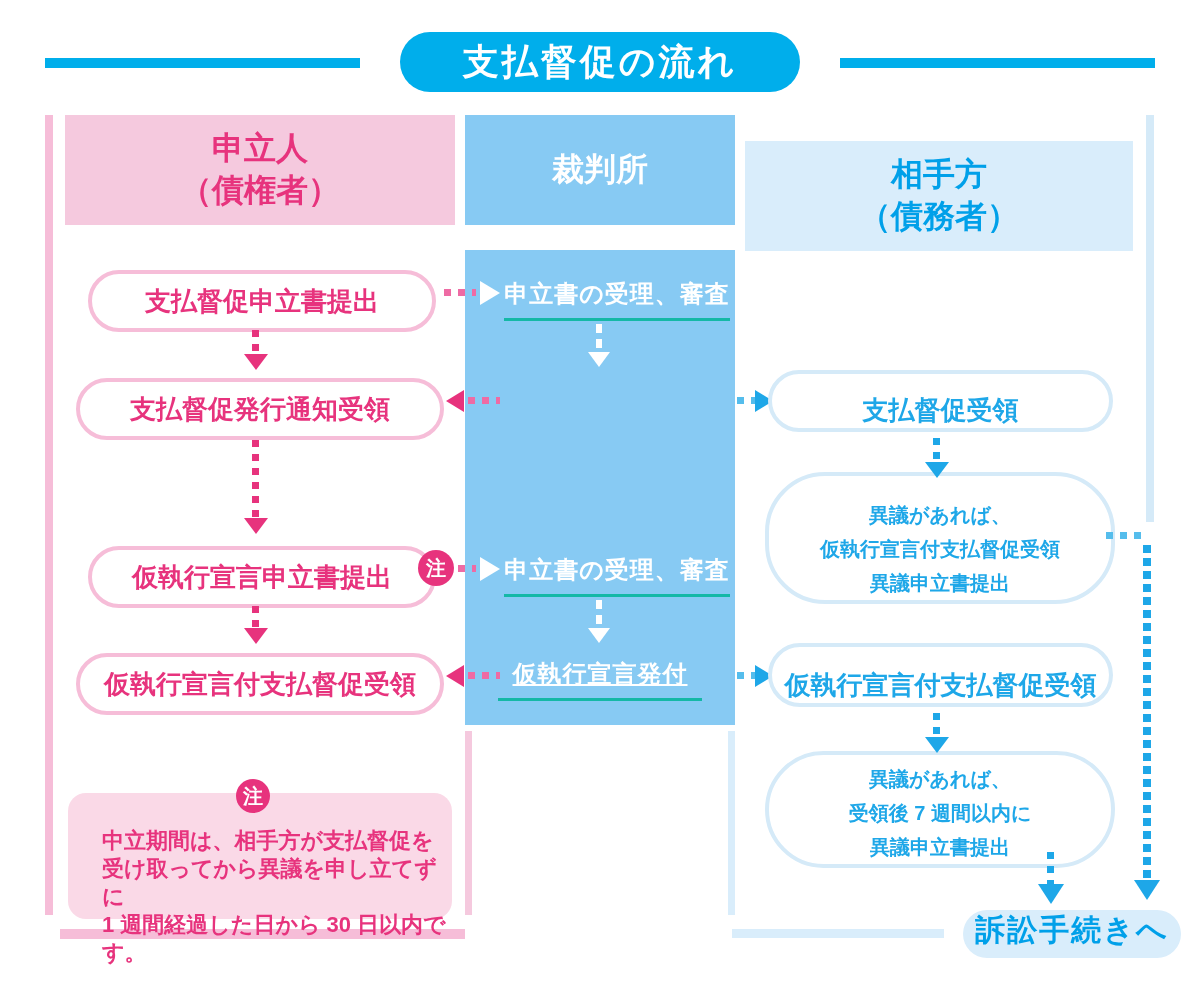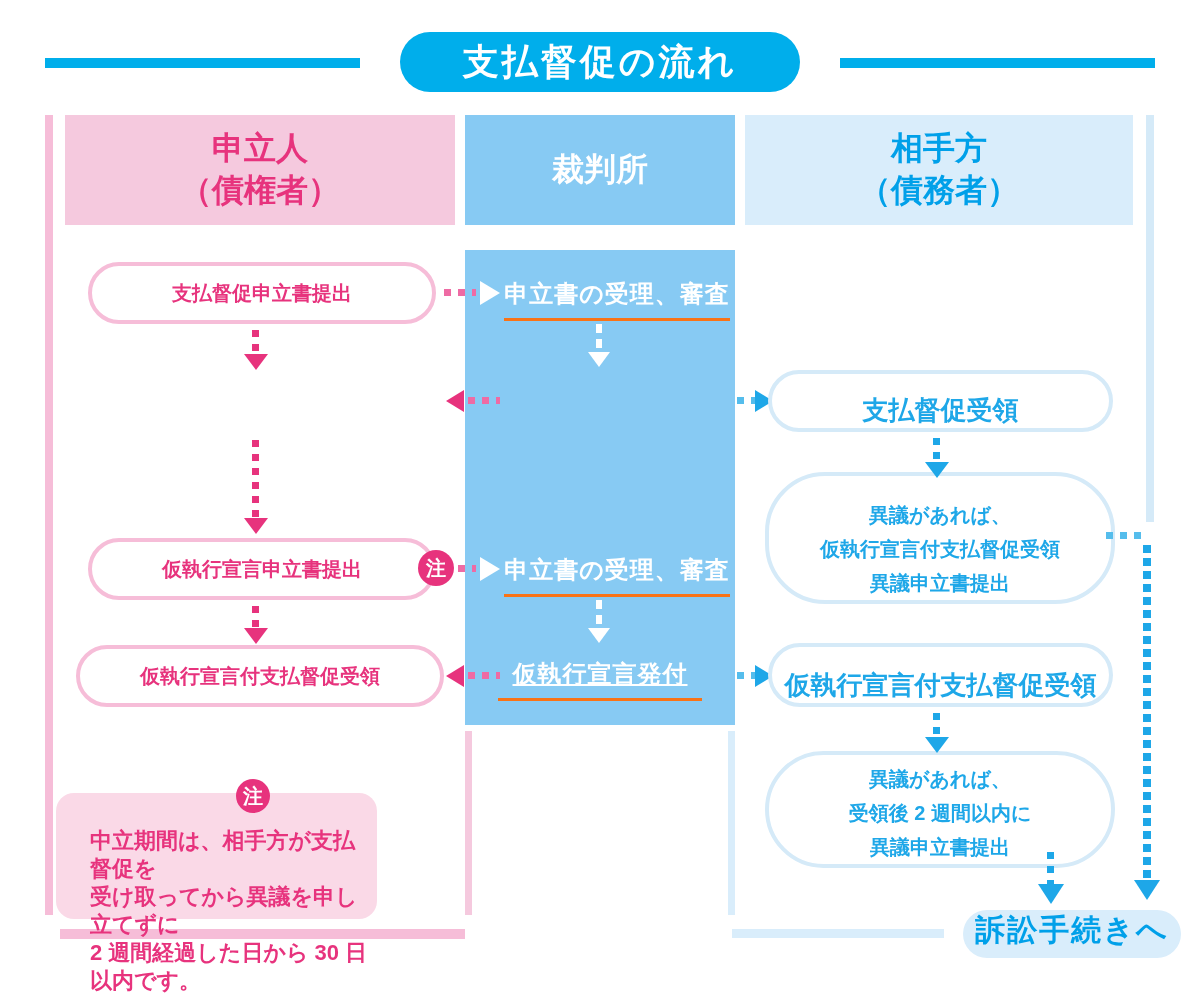--- a/index.html
+++ b/index.html
@@ -29,7 +29,7 @@
               font-size:32px;line-height:1.3;text-align:center;}
   .hdr-pink{background:var(--pale-pink);color:var(--deep-pink);}
   .hdr-blue{background:var(--court-blue);color:#fff;}
-  .hdr-pale{background:var(--pale-blue);color:var(--cyan-text);}
+  .hdr-pale{background:var(--pale-blue);color:var(--cyan-text);margin-top:26px;}
 
   
   .vbar-pink{width:8px;background:var(--light-pink);}

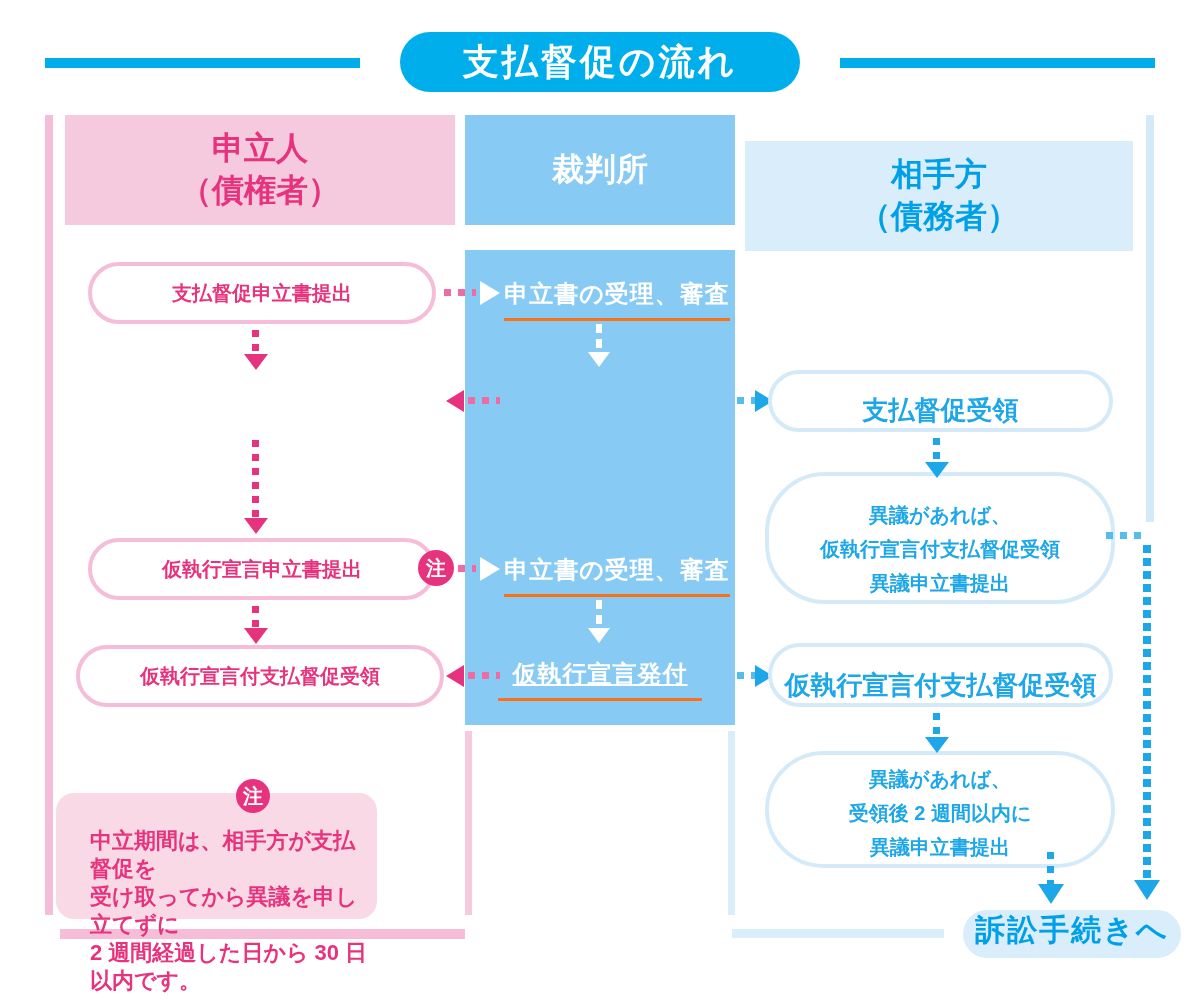--- a/index.html
+++ b/index.html
@@ -47,7 +47,7 @@
   
   .pill{background:#fff;display:flex;flex-direction:column;align-items:center;justify-content:center;
         text-align:center;box-sizing:border-box;}
-  .pill-pink{border:4px solid var(--light-pink);border-radius:34px;color:var(--deep-pink);font-size:20px;}
+  .pill-pink{border:4px solid var(--light-pink);border-radius:34px;color:var(--deep-pink);font-size:26px;margin-top:8px;}
   .pill-blue{border:4px solid var(--pill-blue-border);color:var(--cyan);font-size:26px;justify-content:flex-end;}
   .r34{border-radius:34px;} .r60{border-radius:60px;}
   .pill-blue .ln{line-height:34px;font-size:20px;}

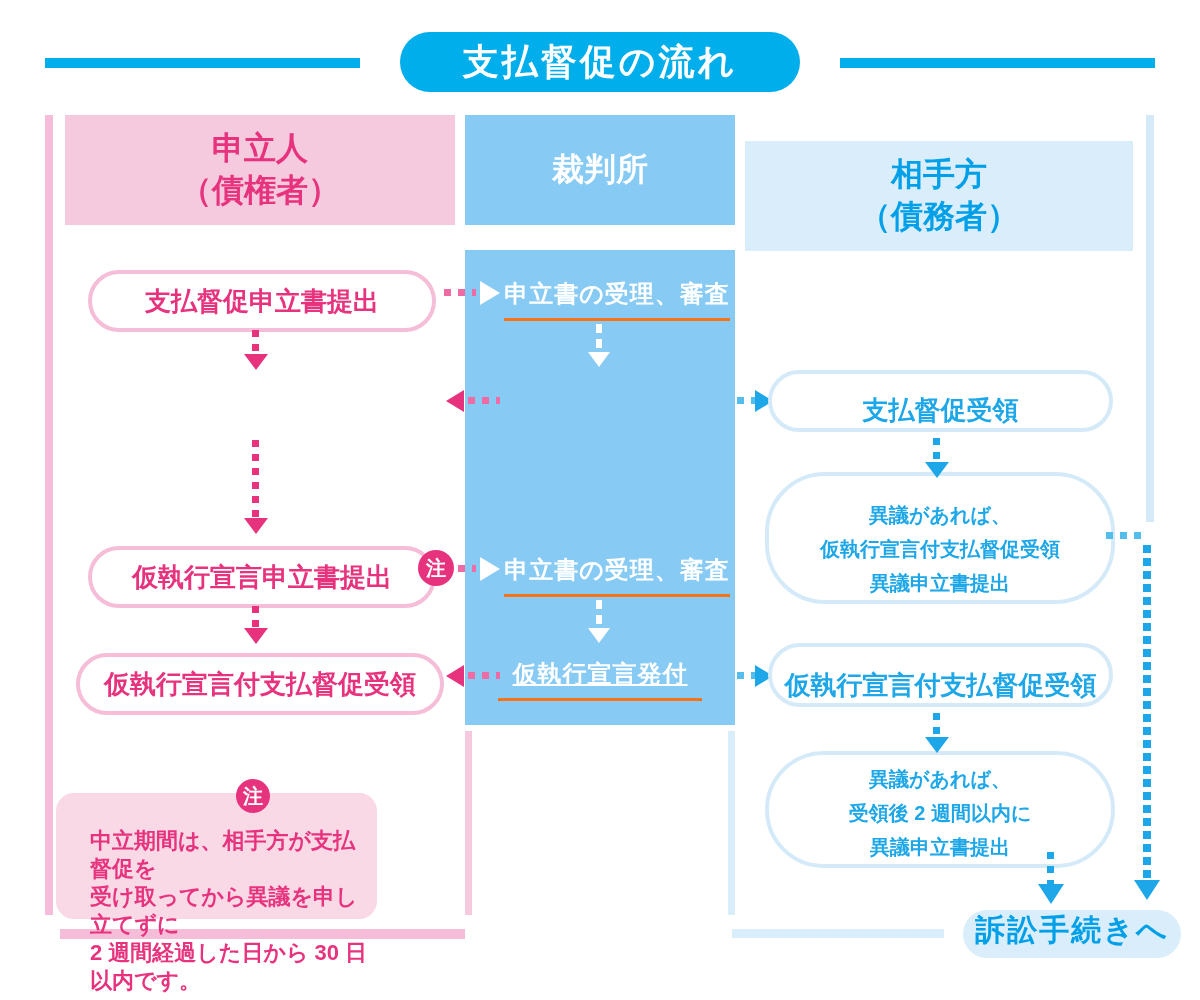--- a/index.html
+++ b/index.html
@@ -41,7 +41,7 @@
 
   
   .court-panel{background:var(--court-blue);}
-  .court-label{color:#fff;font-size:24px;text-align:center;border-bottom:3px solid #f97316;
+  .court-label{color:#fff;font-size:24px;text-align:center;border-bottom:3px solid #14b8a6;
                padding-bottom:8px;letter-spacing:1px;}
 
   

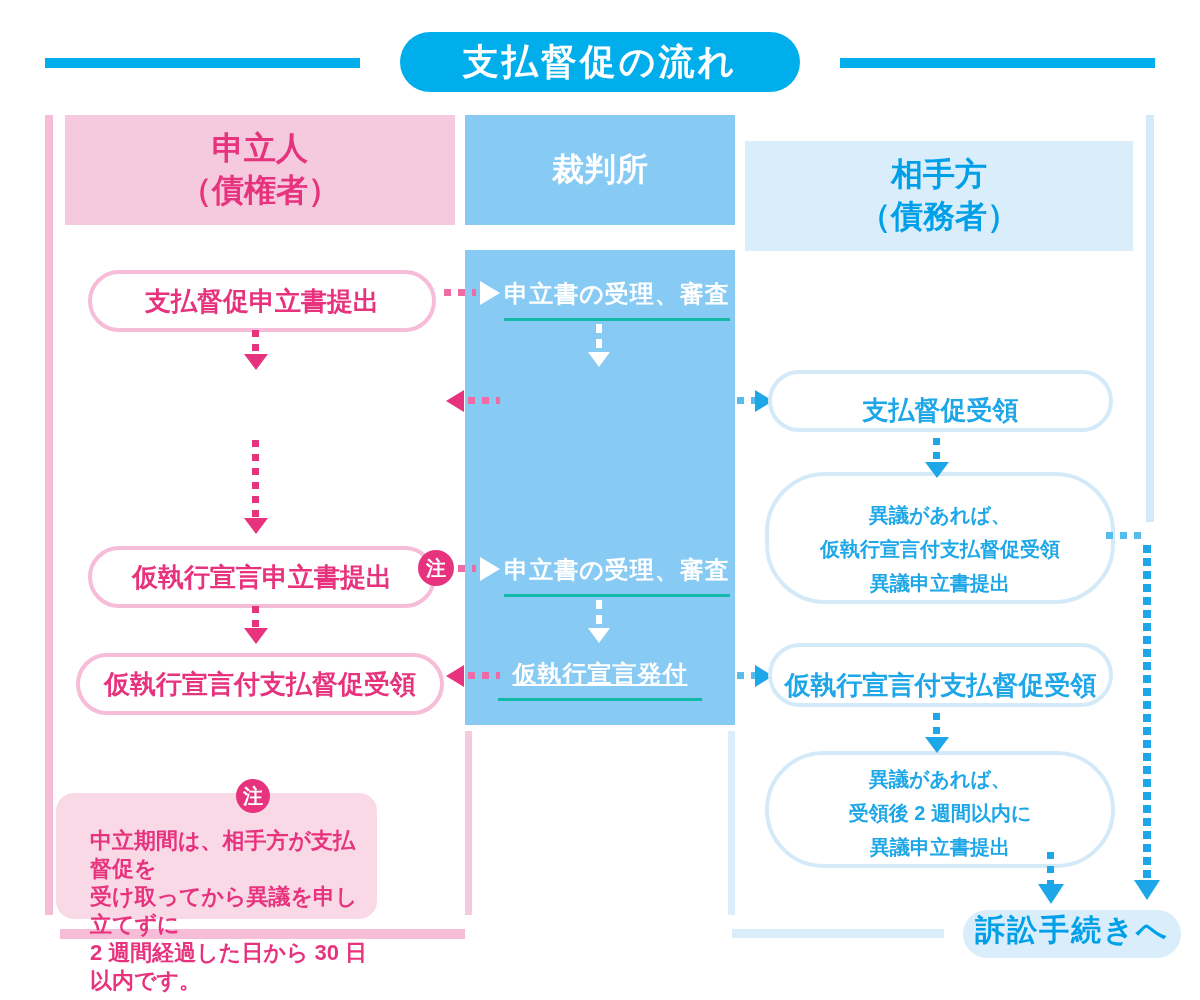--- a/index.html
+++ b/index.html
@@ -115,6 +115,9 @@
   <div class="abs pill pill-pink" style="left:88px;top:262px;width:348px;height:62px;">
     <span>支払督促申立書提出</span>
   </div>
+  <div class="abs pill pill-pink" style="left:76px;top:370px;width:368px;height:62px;">
+    <span>支払督促発行通知受領</span>
+  </div>
   <div class="abs pill pill-pink" style="left:88px;top:538px;width:348px;height:62px;">
     <span>仮執行宣言申立書提出</span>
   </div>

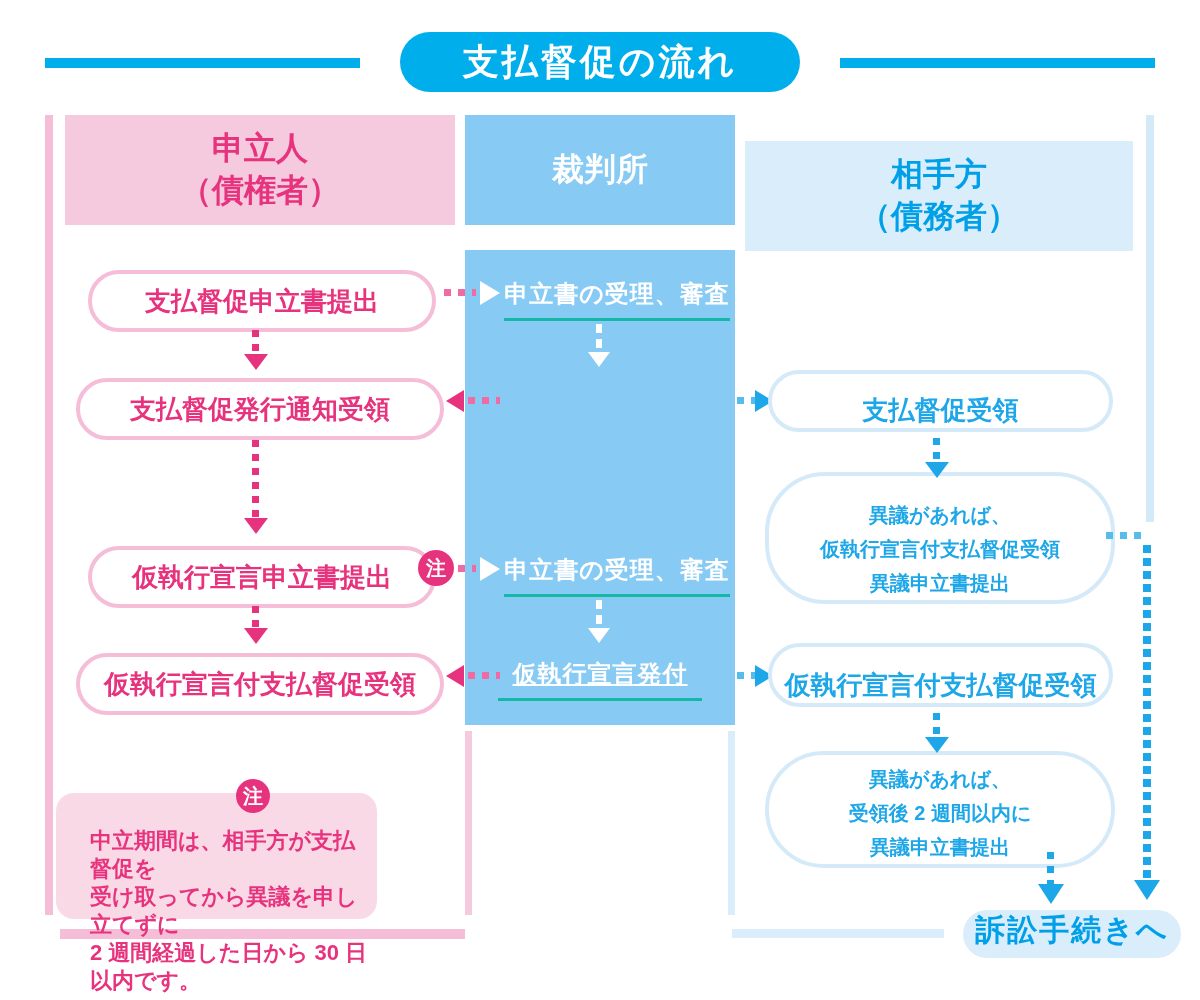--- a/index.html
+++ b/index.html
@@ -172,7 +172,7 @@
   </div>
   <div class="abs pill pill-blue r60" style="left:765px;top:751px;width:350px;height:117px;">
     <span class="ln">異議があれば、</span>
-    <span class="ln">受領後 2 週間以内に</span>
+    <span class="ln">受領後 7 週間以内に</span>
     <span class="ln">異議申立書提出</span>
   </div>
 

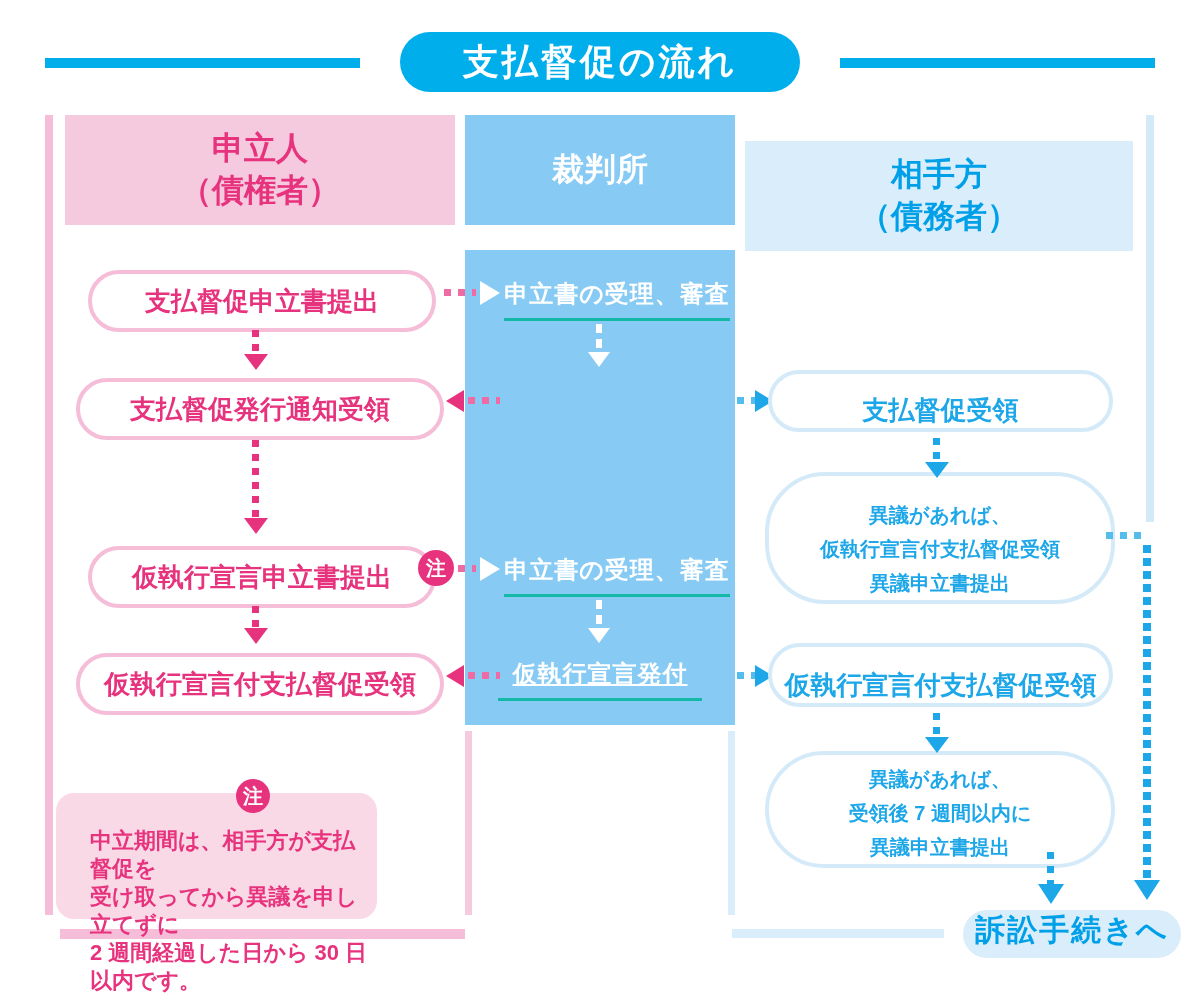--- a/index.html
+++ b/index.html
@@ -192,7 +192,7 @@
     <span>訴訟手続きへ</span>
   </div>
 
-  <div class="abs note-box" style="left:56px;top:793px;width:321px;height:126px;">
+  <div class="abs note-box" style="left:68px;top:793px;width:384px;height:126px;">
     <div>中立期間は、相手方が支払督促を</div>
     <div>受け取ってから異議を申し立てずに</div>
     <div>2 週間経過した日から 30 日以内です。</div>

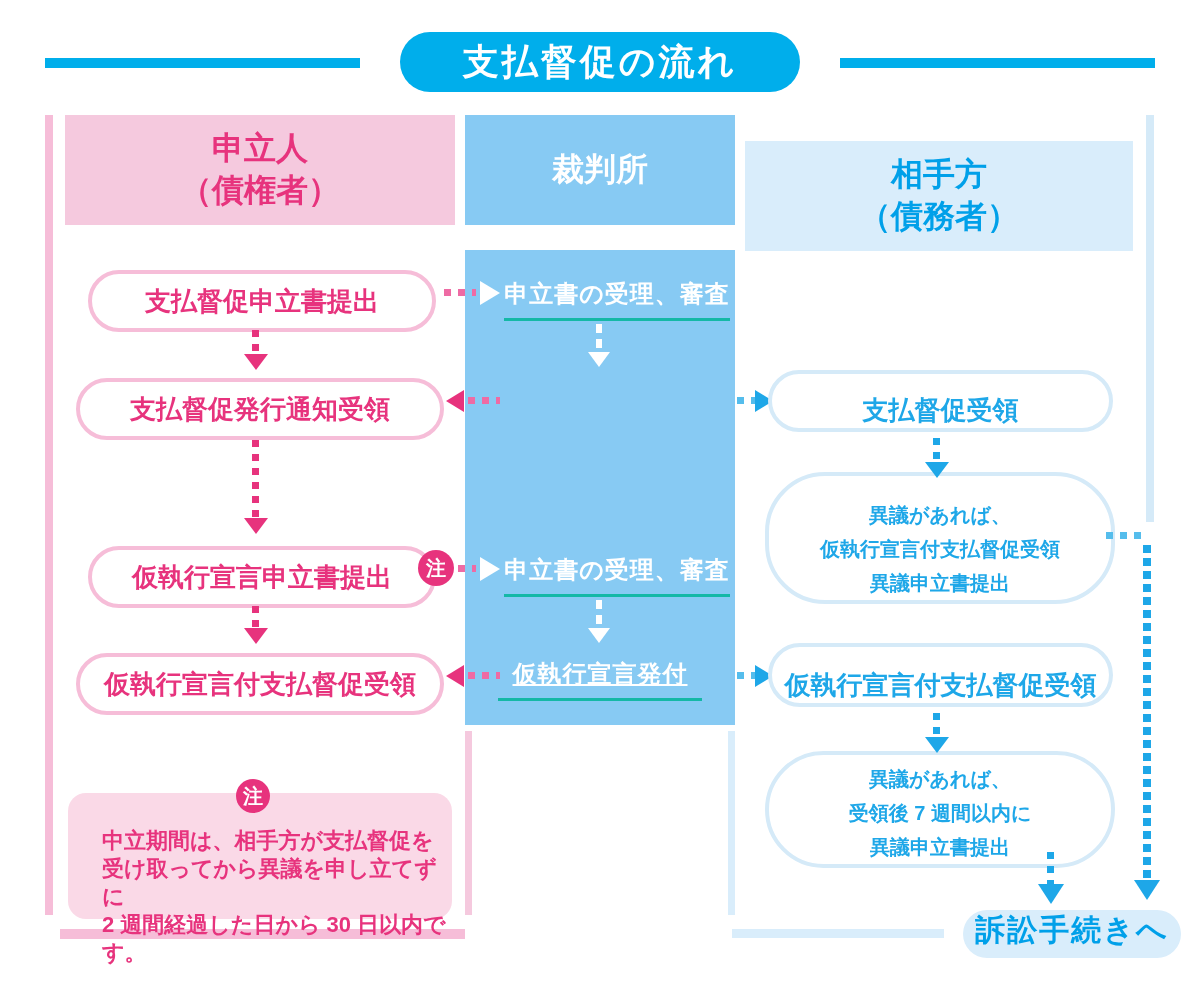--- a/index.html
+++ b/index.html
@@ -195,7 +195,7 @@
   <div class="abs note-box" style="left:68px;top:793px;width:384px;height:126px;">
     <div>中立期間は、相手方が支払督促を</div>
     <div>受け取ってから異議を申し立てずに</div>
-    <div>2 週間経過した日から 30 日以内です。</div>
+    <div>1 週間経過した日から 30 日以内です。</div>
   </div>
   <div class="abs badge" style="left:236px;top:779px;width:34px;height:34px;">
     <span>注</span>

